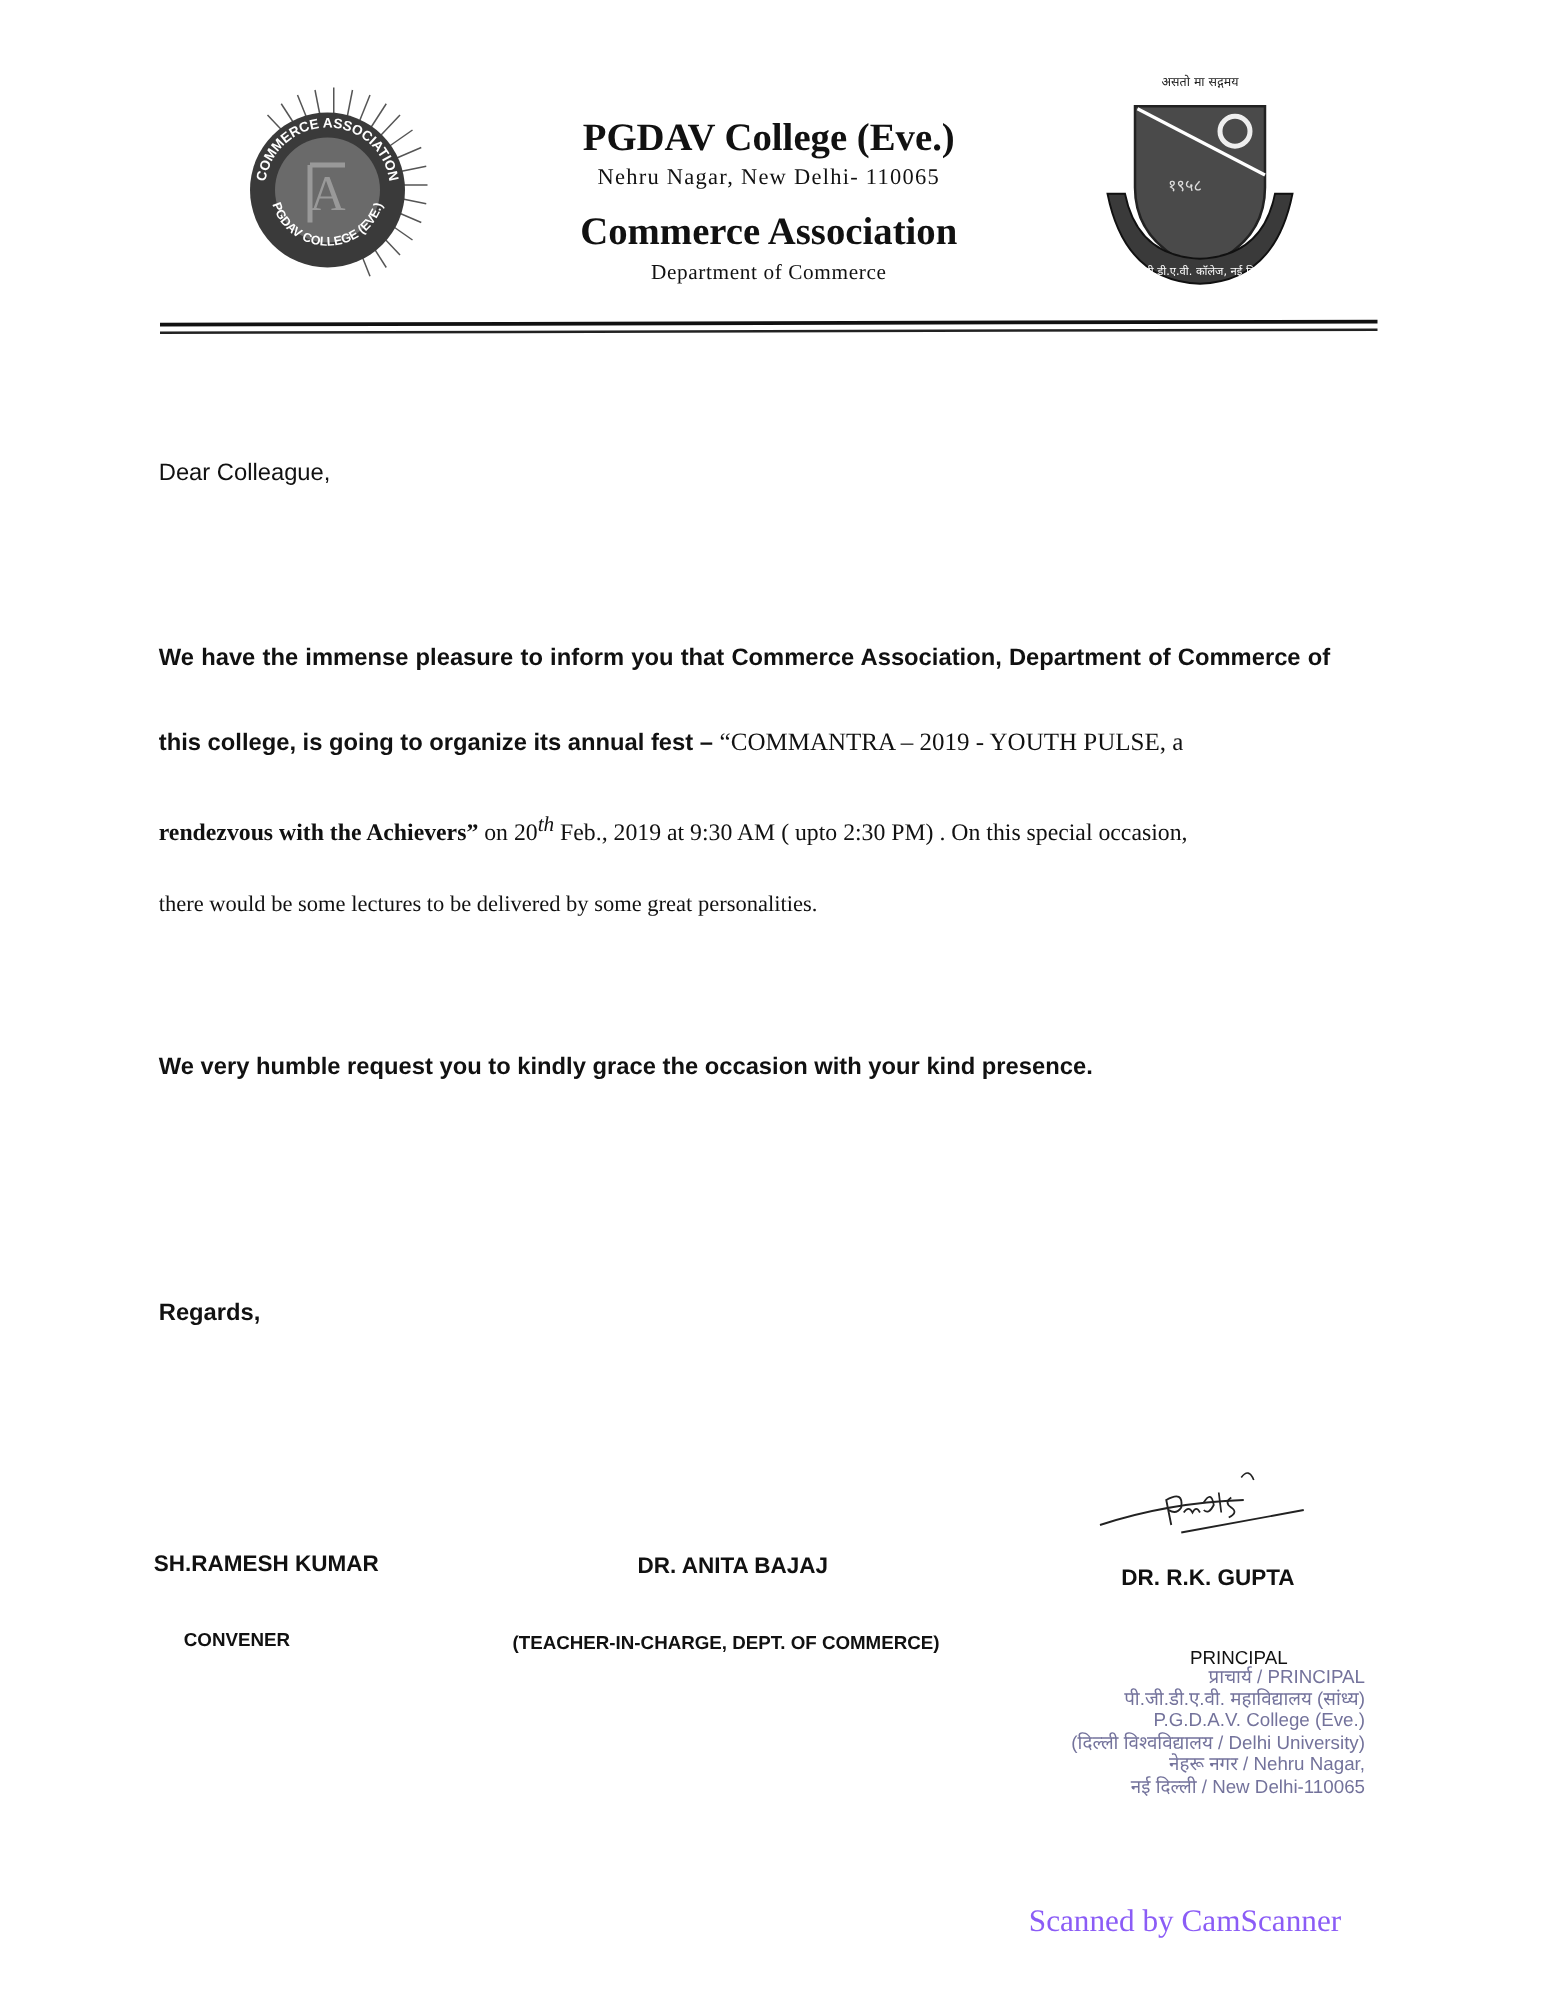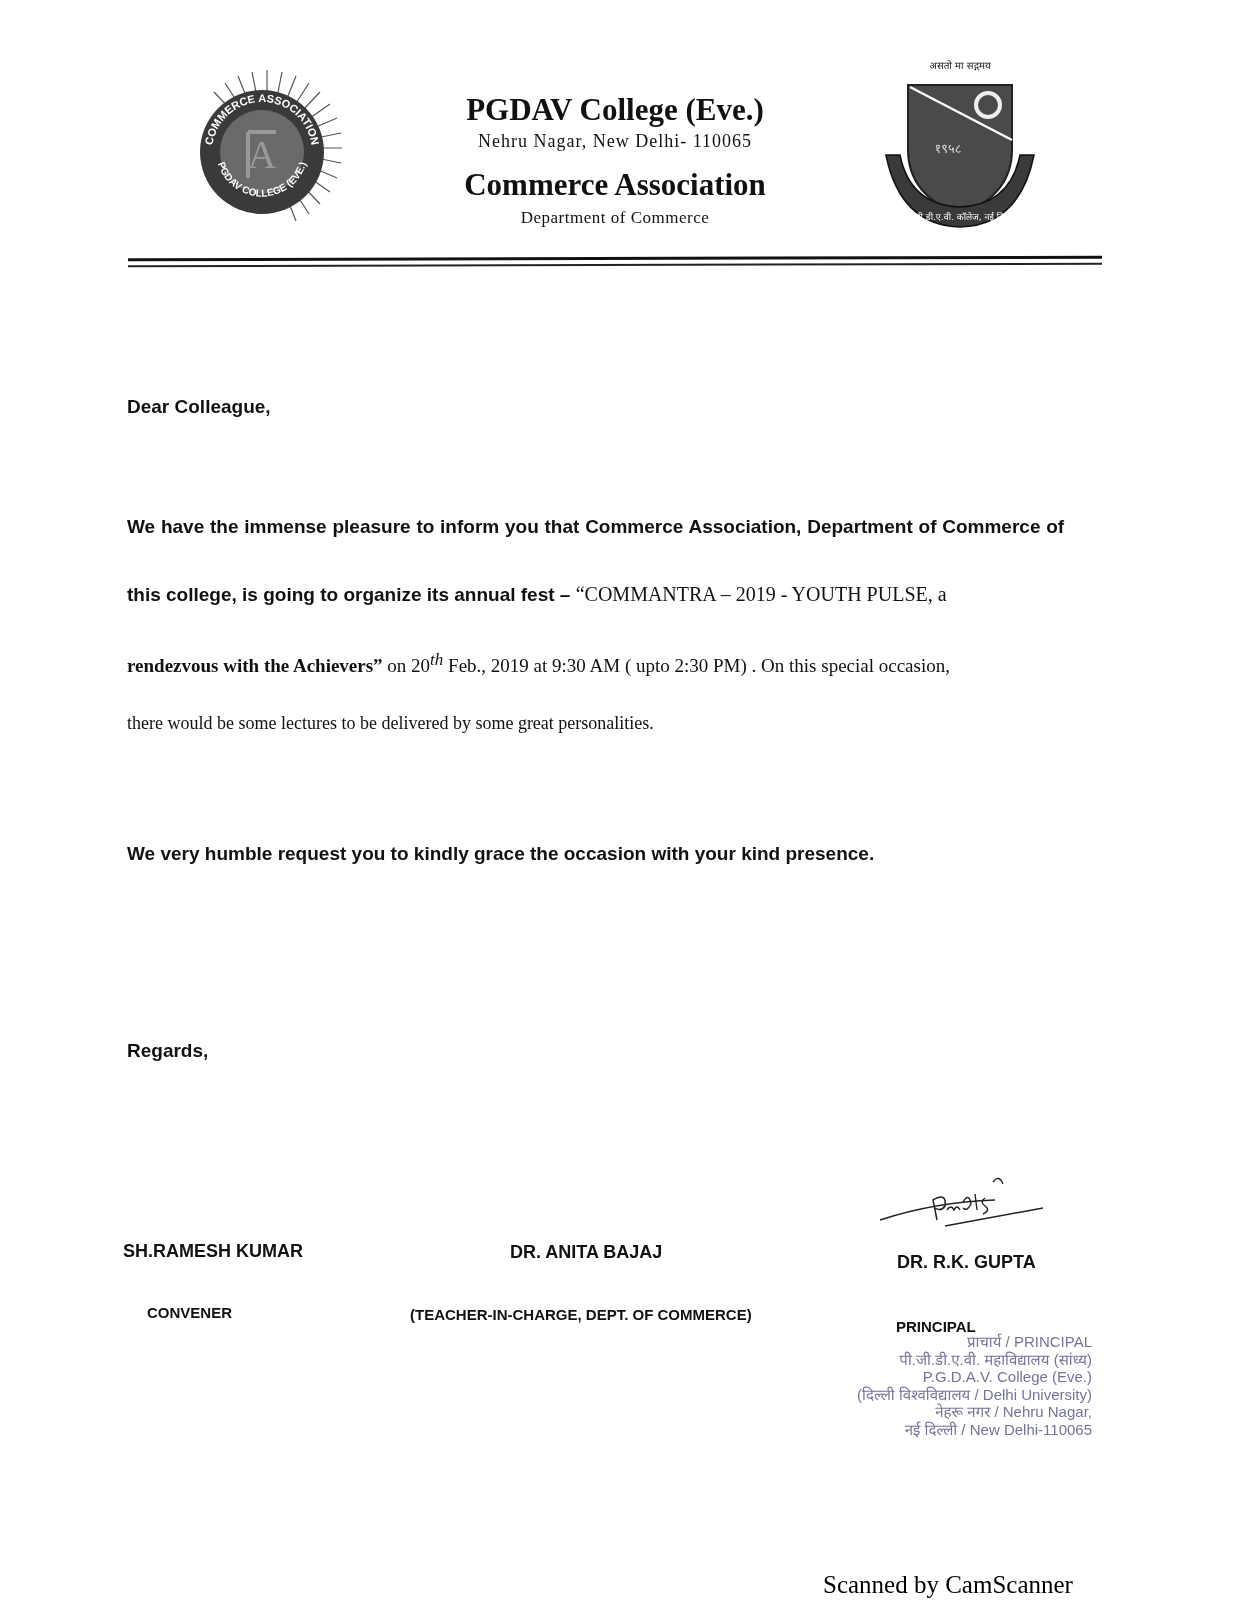--- a/index.html
+++ b/index.html
@@ -23,7 +23,7 @@
 
   
   .para { left: 127px; font-size: 19px; }
-  #salutation { top: 396px; font-weight: bold; font-size: 19px; }
+  #salutation { top: 368px; font-weight: normal; font-size: 19px; }
   #line1 { top: 516px; font-weight: bold; font-size: 19px; word-spacing: 0.5px; }
   #line2 { top: 583px; font-size: 19px; }
   #line3 { top: 650px; font-size: 19px; }

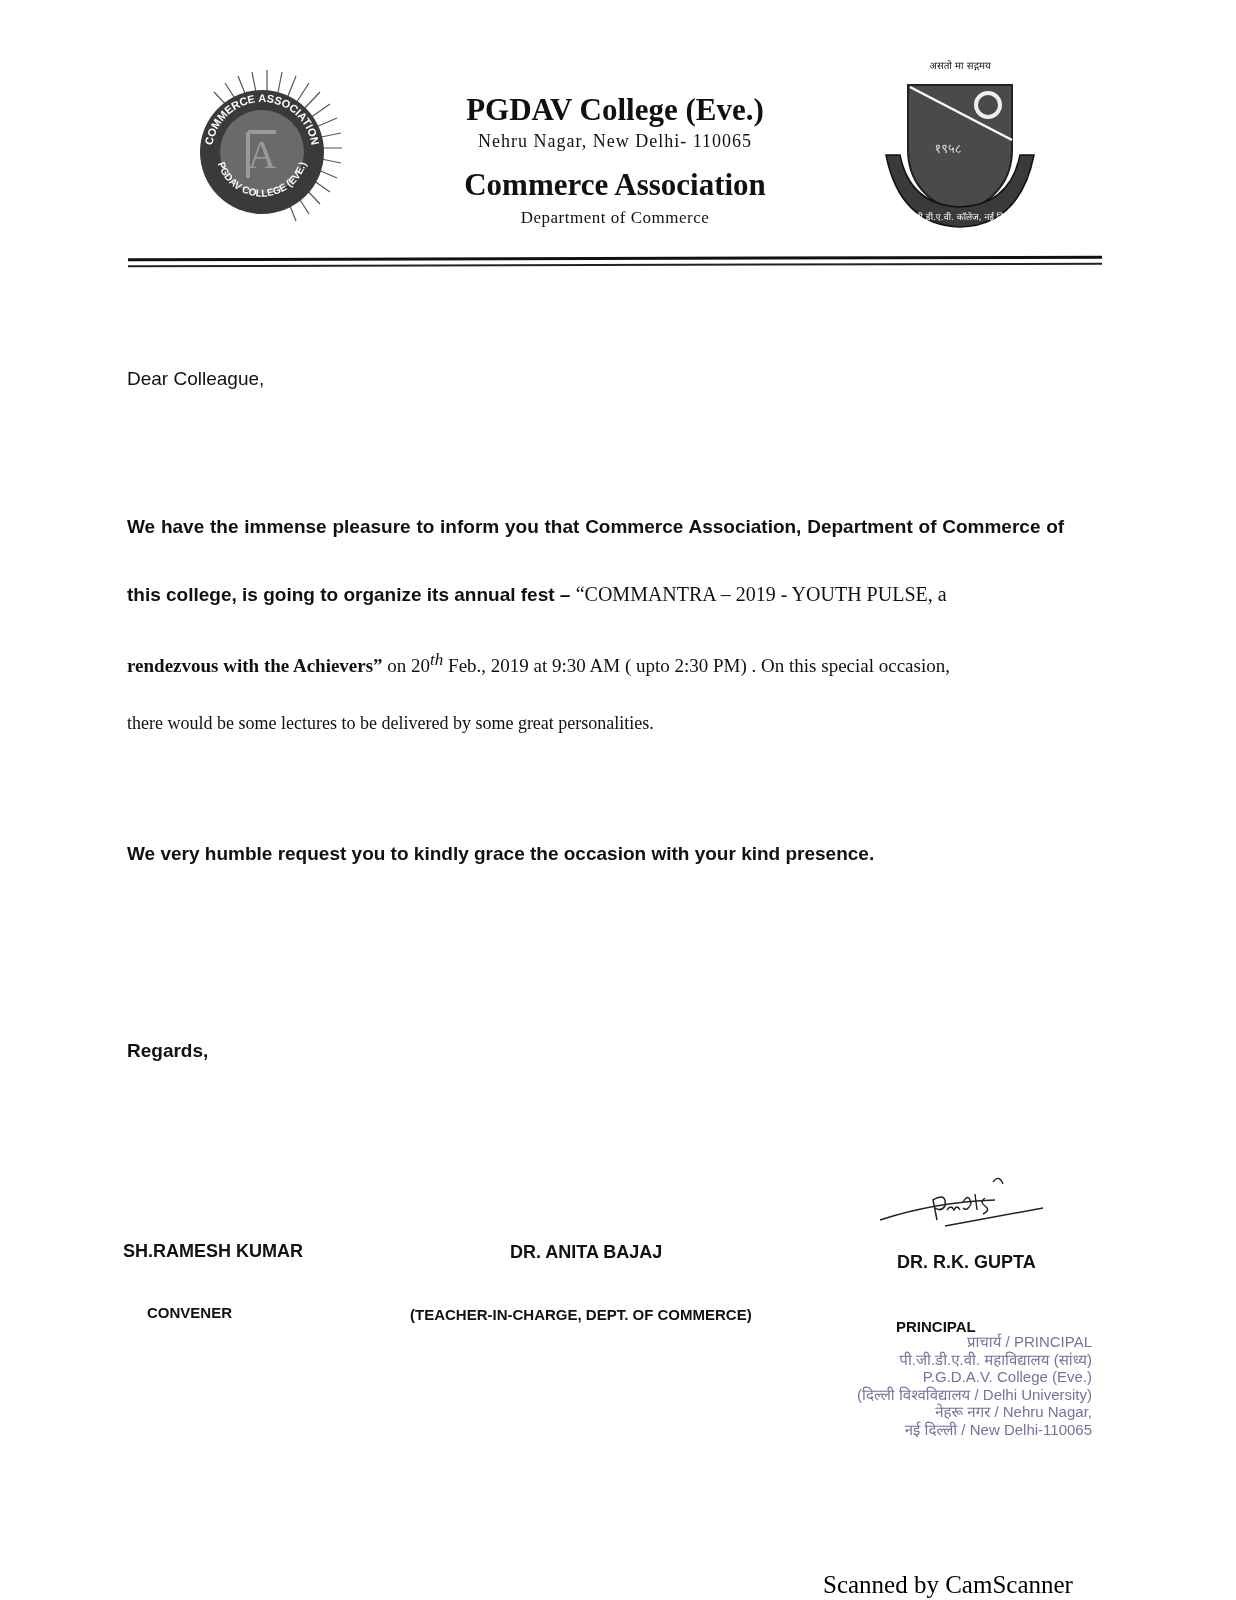--- a/index.html
+++ b/index.html
@@ -40,7 +40,7 @@
   #sig2-name { left: 510px; top: 1242px; }
   #sig2-title { left: 410px; top: 1306px; font-size: 15px; font-weight: bold; }
   #sig3-name { left: 897px; top: 1252px; }
-  #sig3-title { left: 896px; top: 1318px; font-size: 15px; font-weight: bold; }
+  #sig3-title { left: 952px; top: 1318px; font-size: 15px; font-weight: normal; }
   #signature-mark { left: 875px; top: 1172px; width: 175px; height: 60px; }
 
   

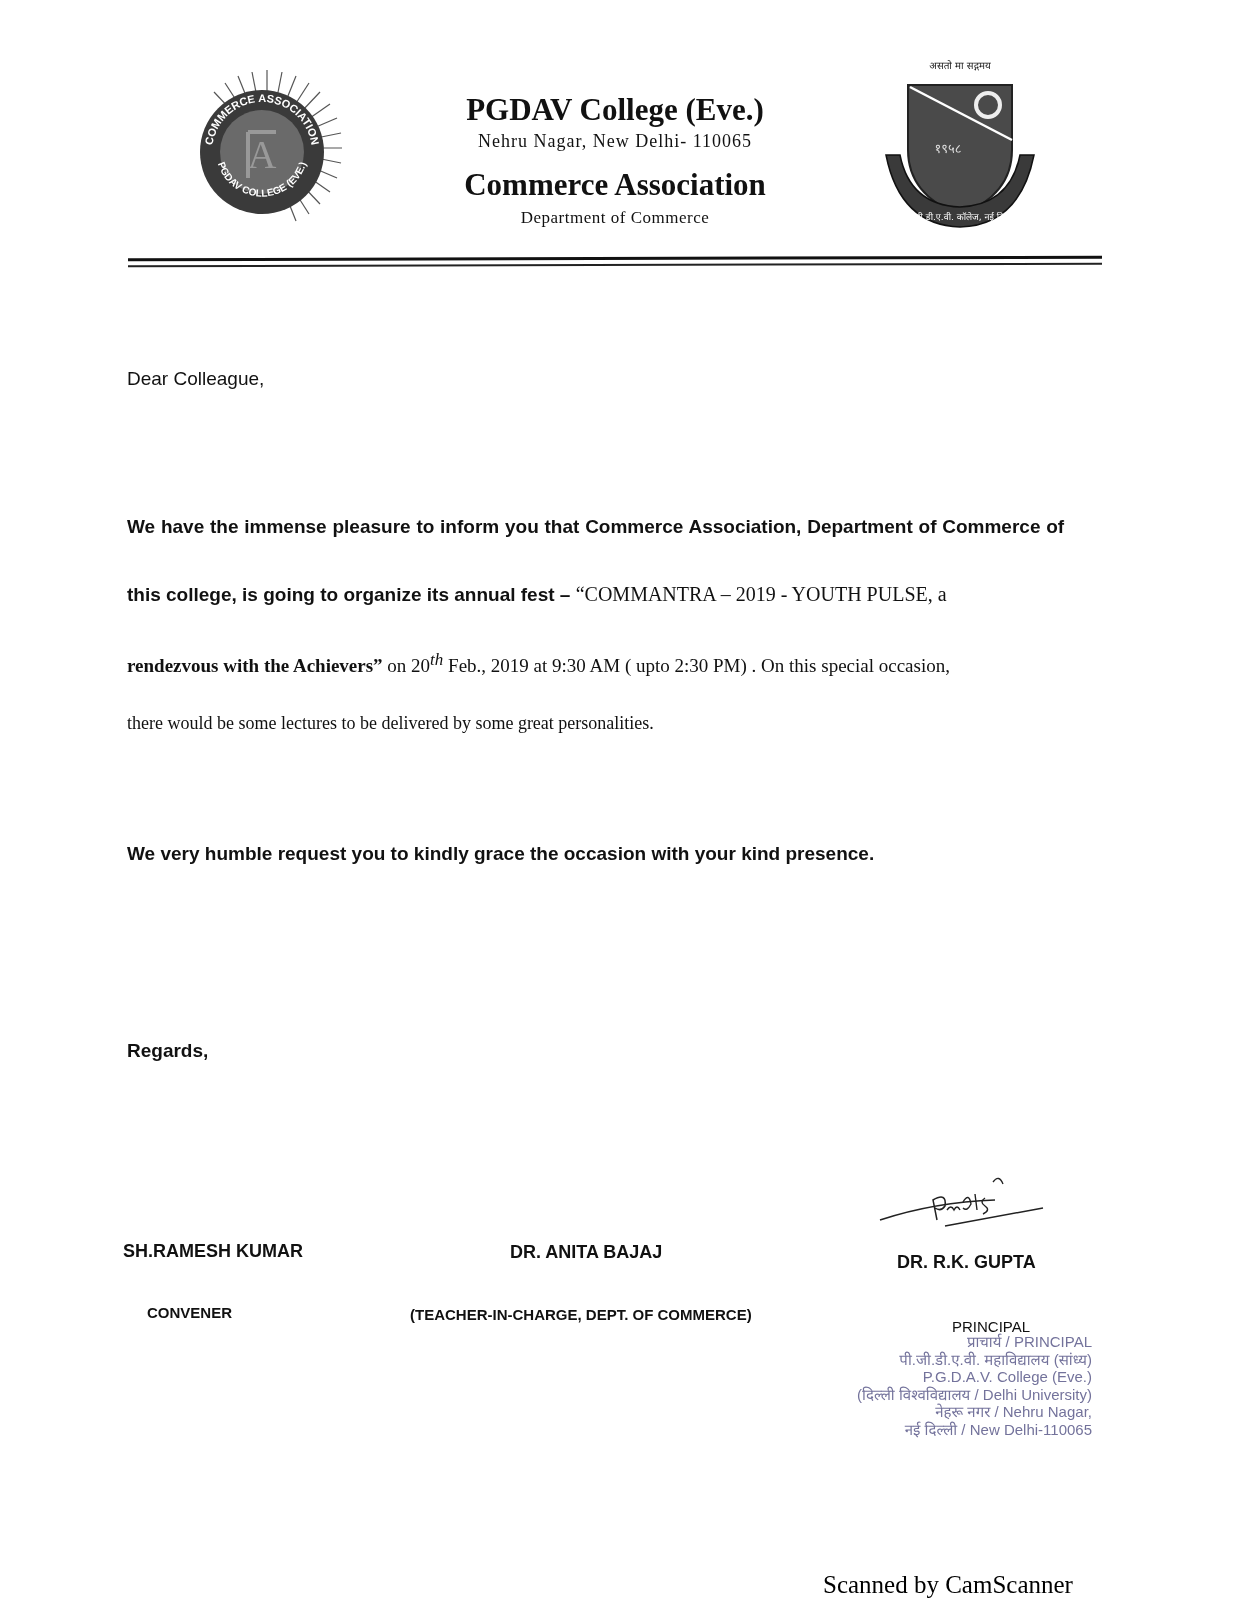--- a/index.html
+++ b/index.html
@@ -46,7 +46,7 @@
   
   #stamp { left: 792px; top: 1333px; width: 300px; text-align: right; color: #5b5a8a; opacity: 0.85; font-size: 15px; line-height: 17.5px; }
 
-  #footer { left: 823px; top: 1524px; font-size: 25px; color: #000000; margin-top: 47px; }
+  #footer { left: 823px; top: 1524px; font-size: 25px; color: #8b5cf6; }
 </style>
 </head>
 <body>

